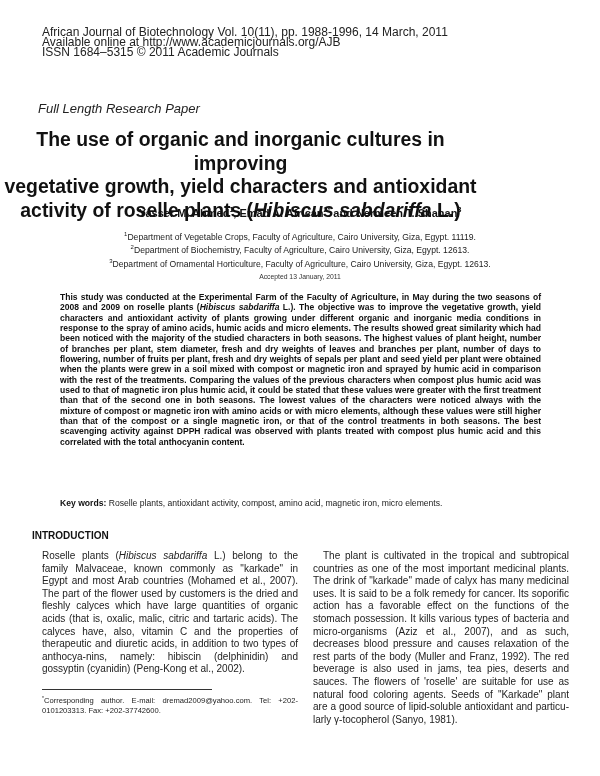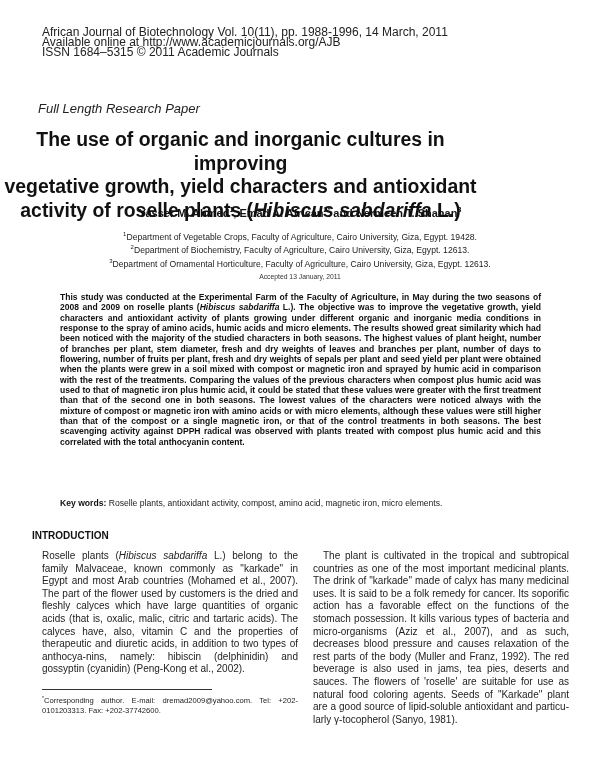--- a/index.html
+++ b/index.html
@@ -157,7 +157,7 @@
 </div>
 
 <div class="affils">
-  <div><sup>1</sup><span>Department of Vegetable Crops, Faculty of Agriculture, Cairo University, Giza, Egypt. 19428.</span></div>
+  <div><sup>1</sup><span>Department of Vegetable Crops, Faculty of Agriculture, Cairo University, Giza, Egypt. 11119.</span></div>
   <div><sup>2</sup><span>Department of Biochemistry, Faculty of Agriculture, Cairo University, Giza, Egypt. 12613.</span></div>
   <div><sup>3</sup><span>Department of Ornamental Horticulture, Faculty of Agriculture, Cairo University, Giza, Egypt. 12613.</span></div>
 </div>

